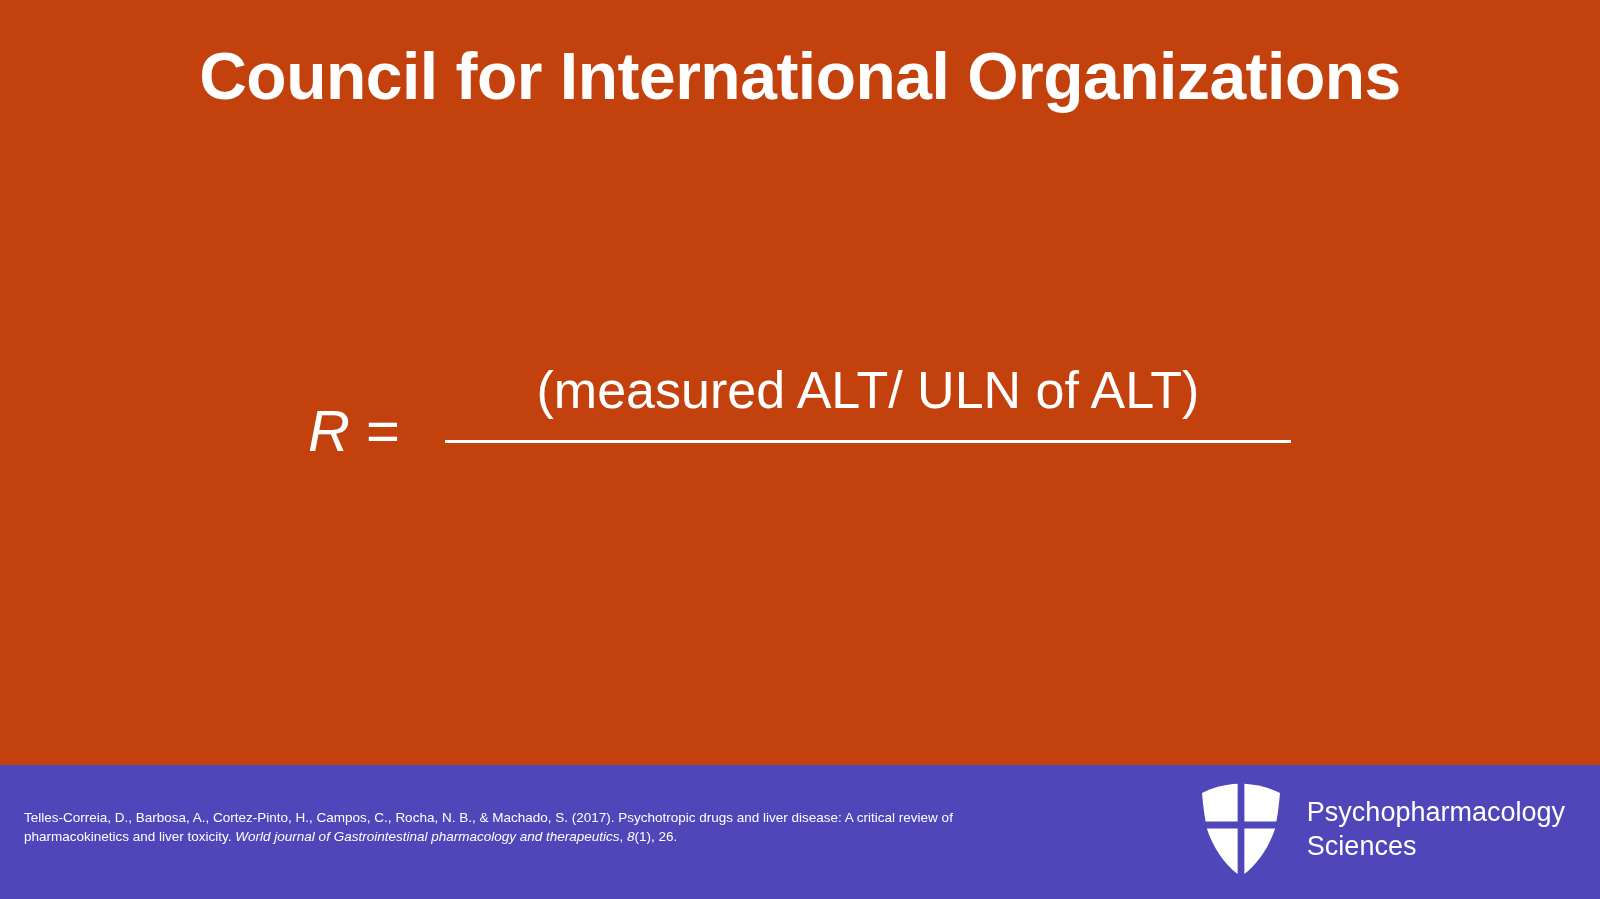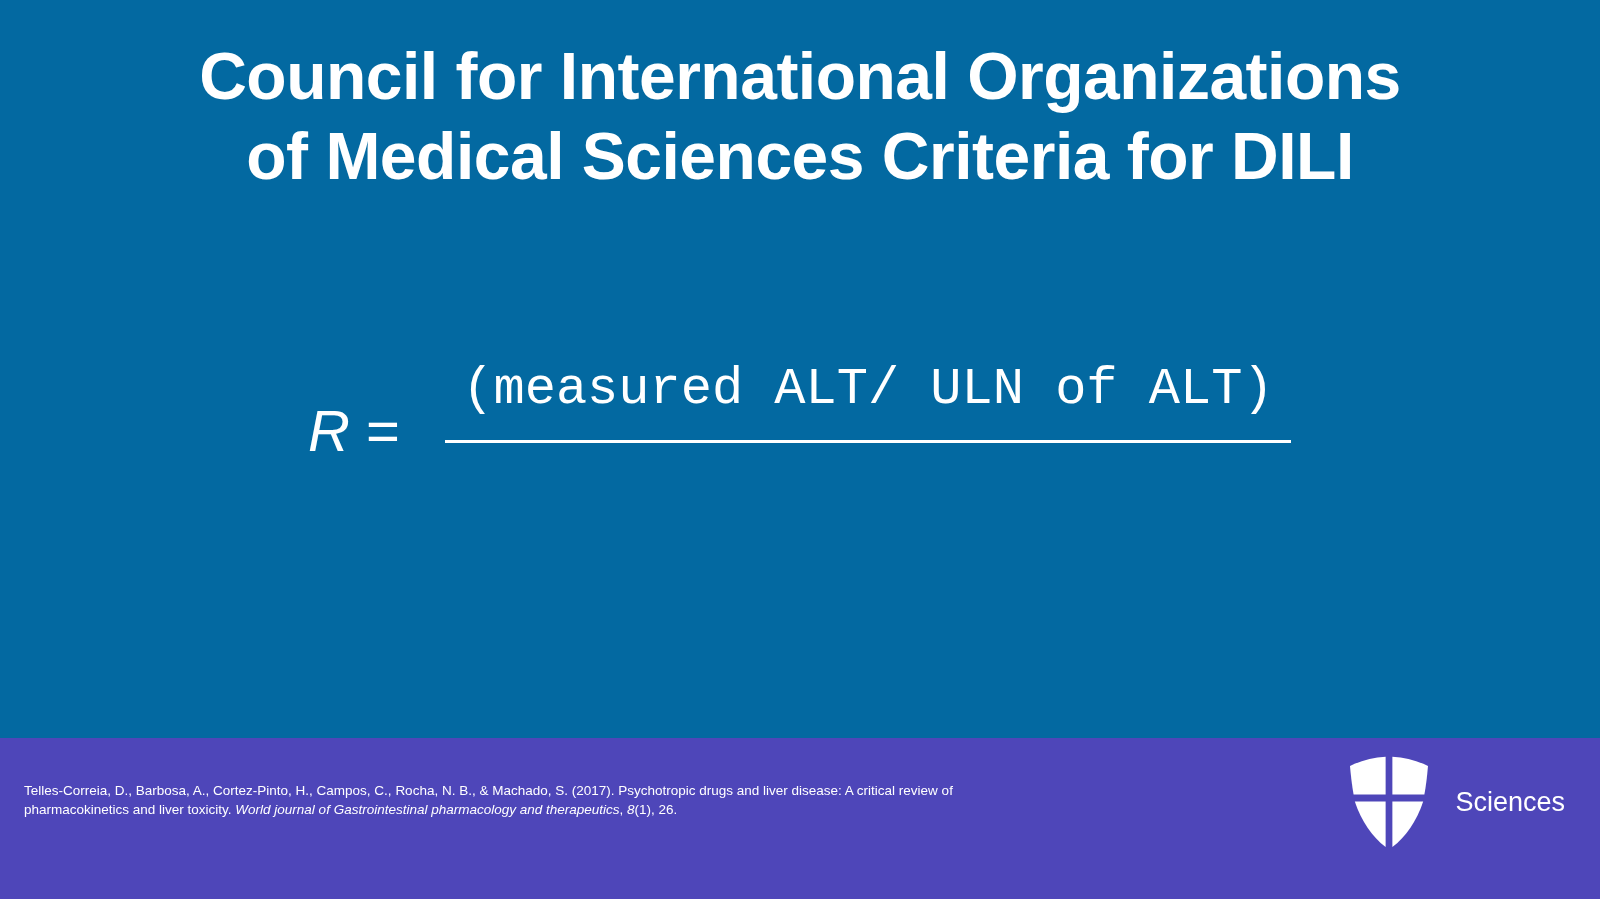--- a/index.html
+++ b/index.html
@@ -18,7 +18,7 @@
     position: relative;
     width: 1600px;
     height: 899px;
-    background: #0369a1;
+    background: #c2410c;
     overflow: hidden;
   }
 

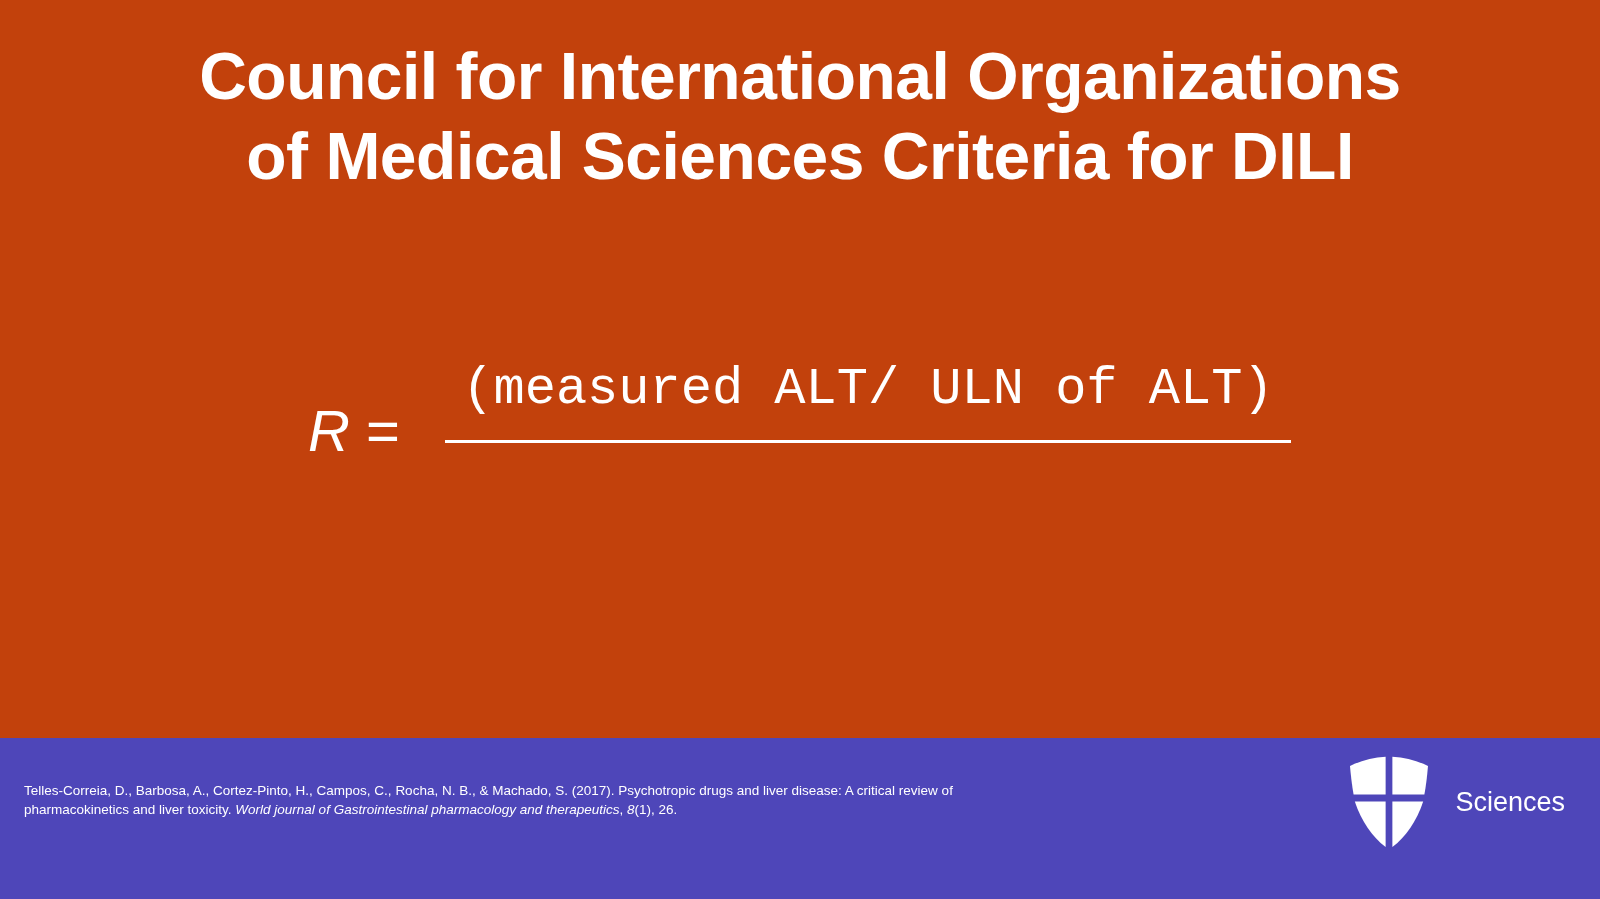--- a/index.html
+++ b/index.html
@@ -138,7 +138,6 @@
 
   <div class="title-block">
     <div class="title-line">Council for International Organizations</div>
-    <div class="title-line">of Medical Sciences Criteria for DILI</div>
   </div>
 
   <div class="formula-wrap">

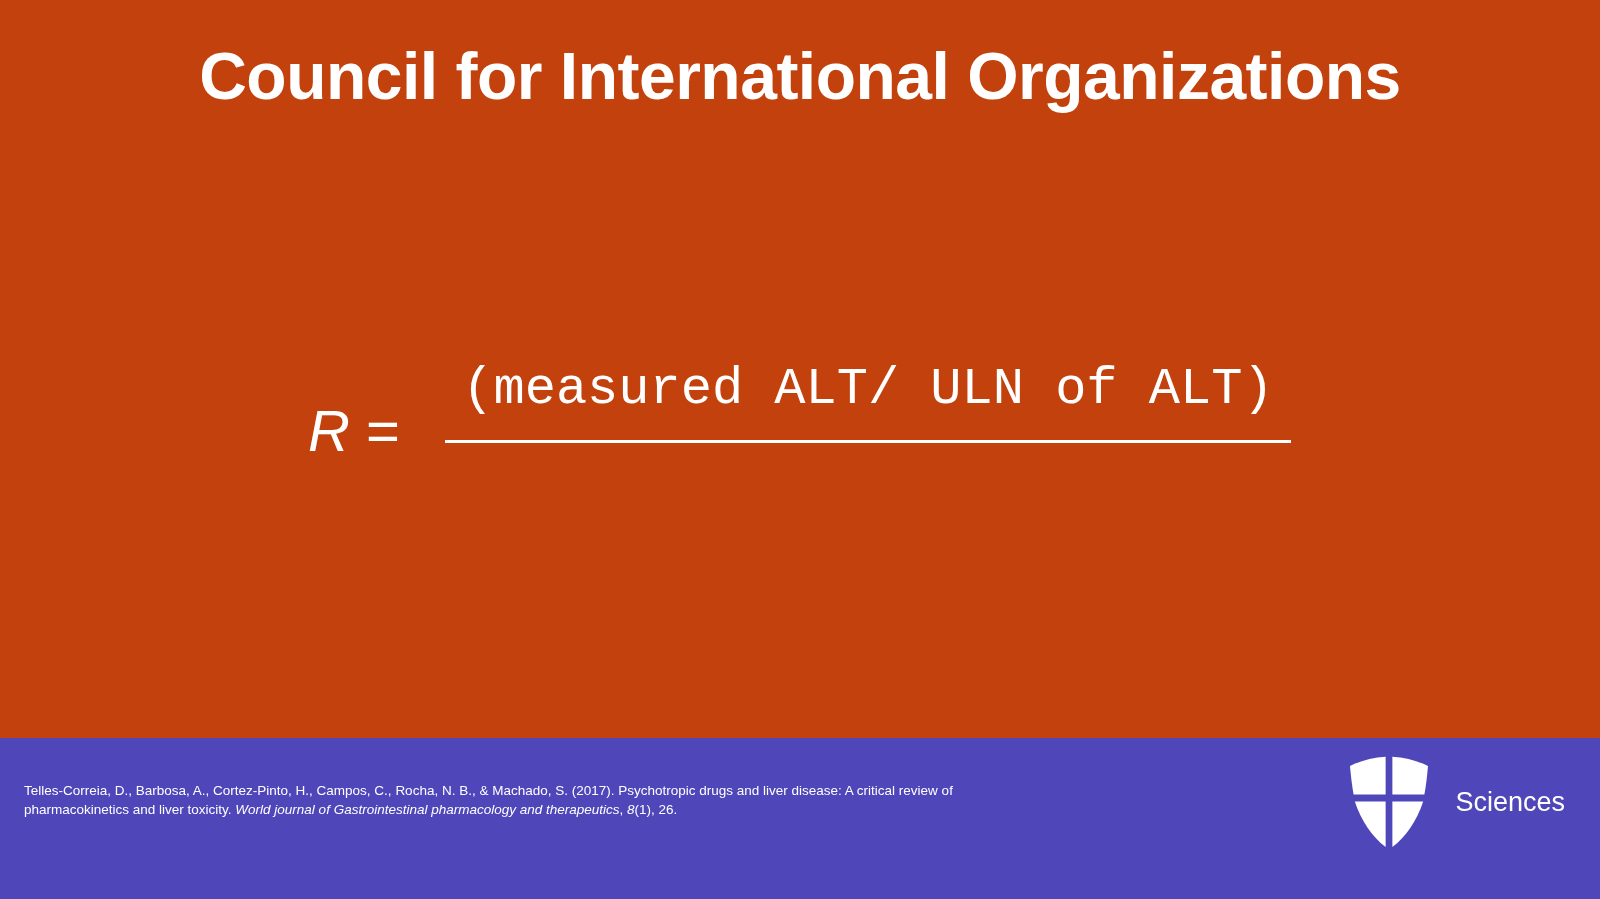--- a/index.html
+++ b/index.html
@@ -79,7 +79,7 @@
     white-space: nowrap;
     font-weight: 400;
   }
-  .frac-num { margin-bottom: 18px; font-family: Liberation Mono, monospace; }
+  .frac-num { margin-bottom: 18px; }
   .frac-den { margin-top: 22px; }
   .frac-bar {
     width: 846px;

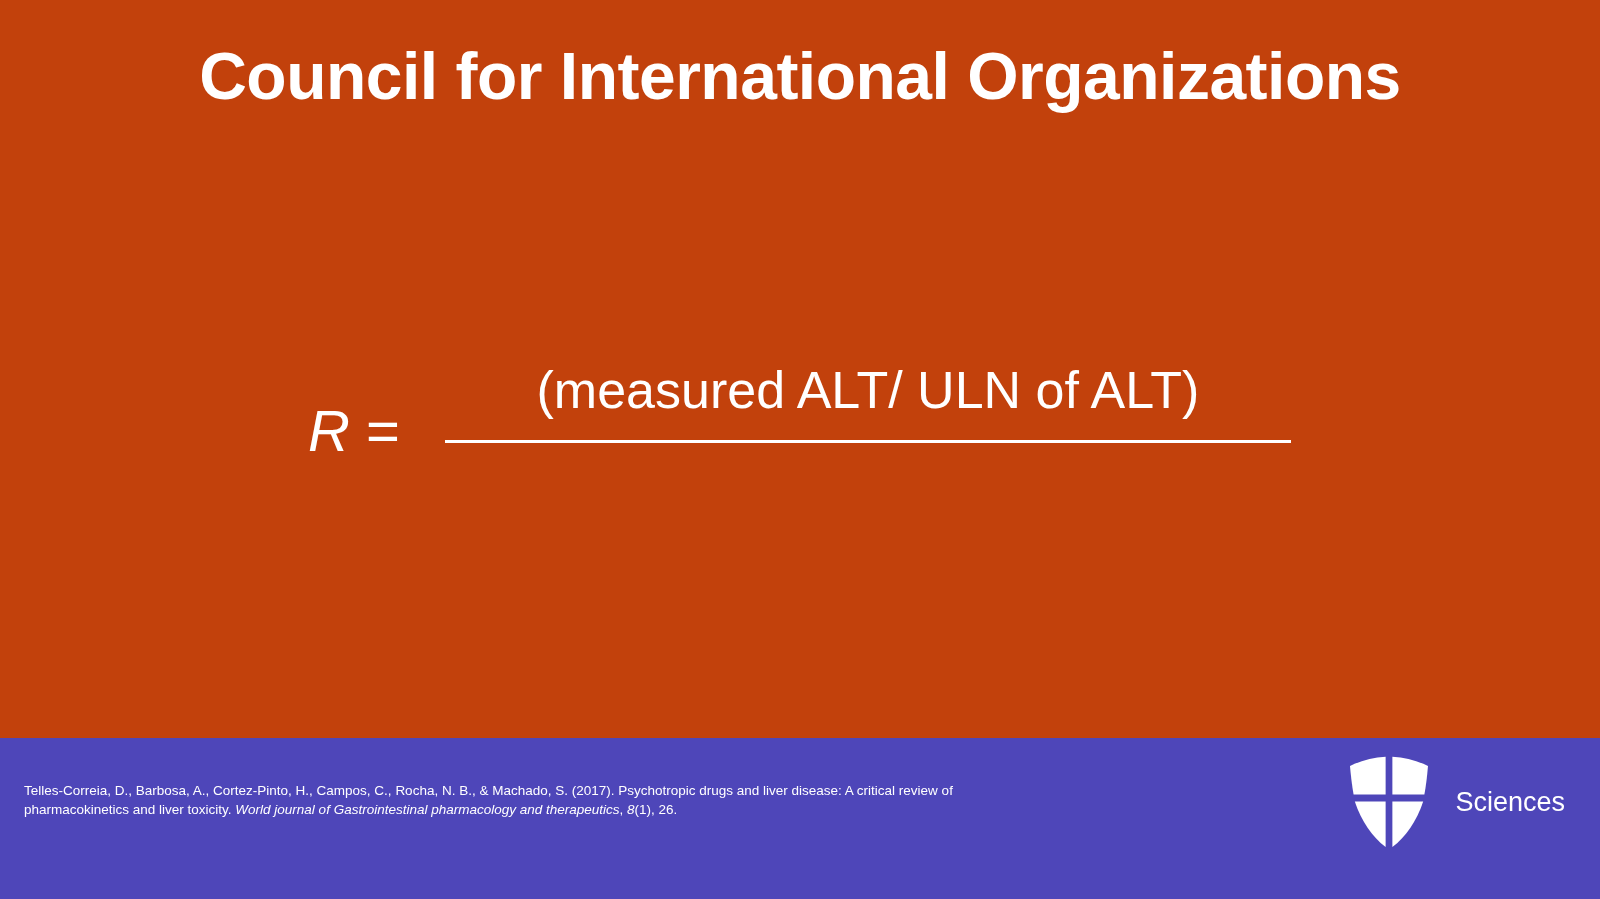--- a/index.html
+++ b/index.html
@@ -93,7 +93,7 @@
     left: 0;
     bottom: 0;
     width: 1600px;
-    height: 161px;
+    height: 134px;
     background: #4E46B9;
   }
   .citation {

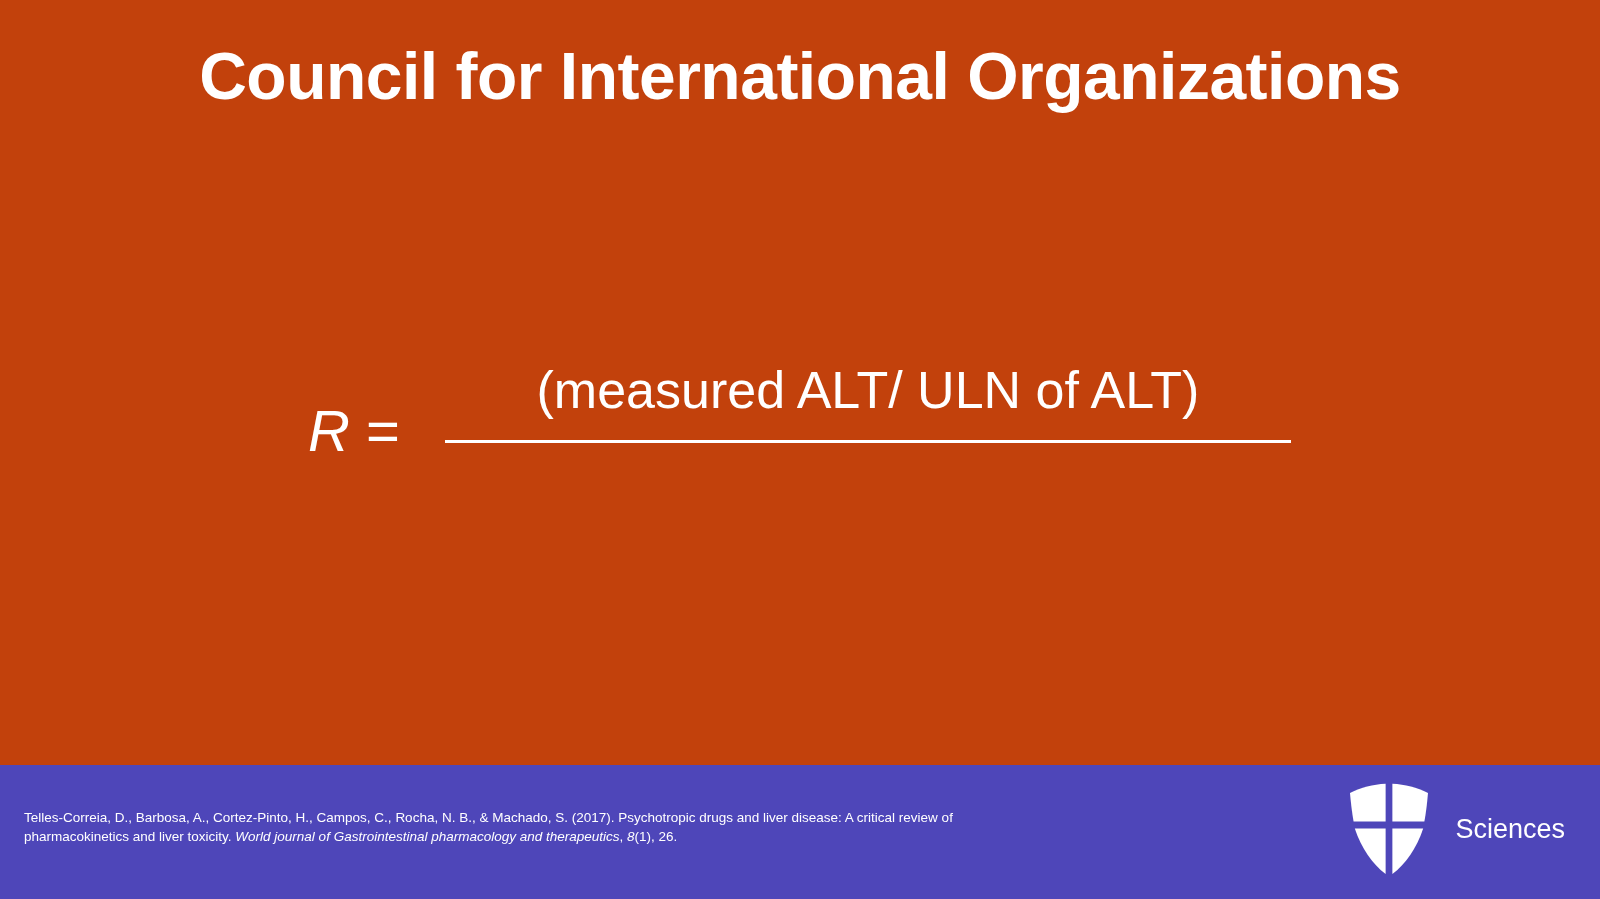--- a/index.html
+++ b/index.html
@@ -168,6 +168,7 @@
         <path d="M45.4 45.4 L76.2 45.4 C69.6 65.0 59.0 80.5 45.4 91 Z" fill="#ffffff"></path>
       </svg>
       <div class="logo-text">
+        <div>Psychopharmacology</div>
         <div>Sciences</div>
       </div>
     </div>

